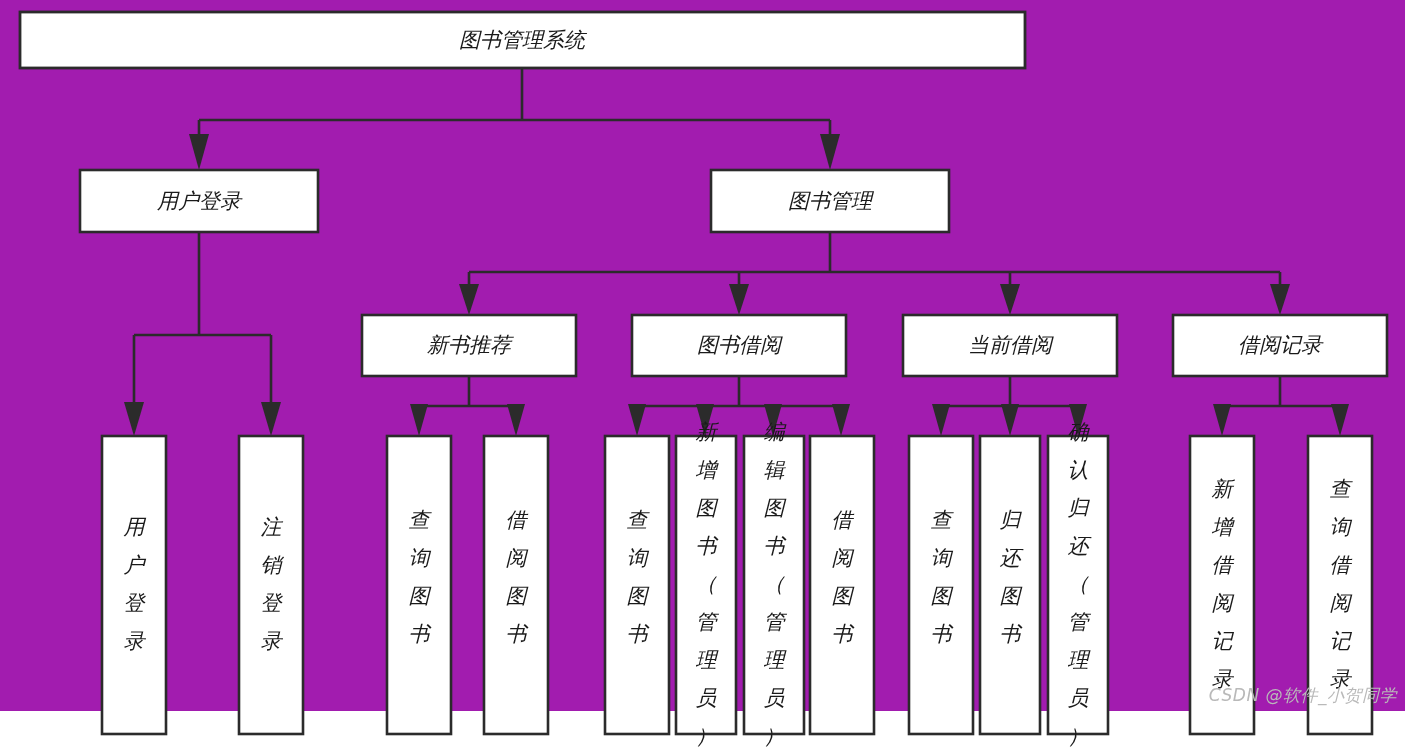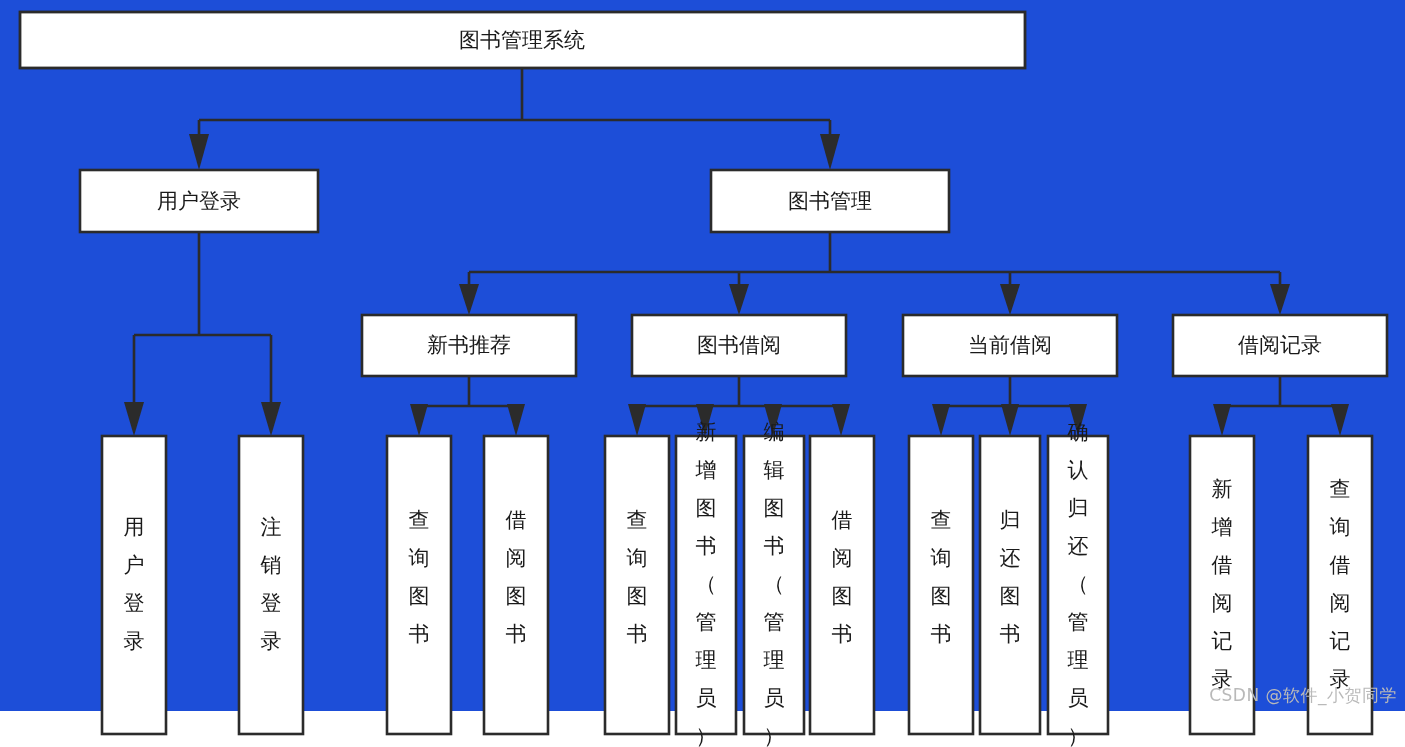--- a/index.html
+++ b/index.html
@@ -17,7 +17,8 @@
     position: relative;
     width: 1405px;
     height: 711px;
-    background: #1d4ed8;
+    background: #a21caf;
+    font-style: italic;
   }
   svg.diagram {
     position: absolute;

